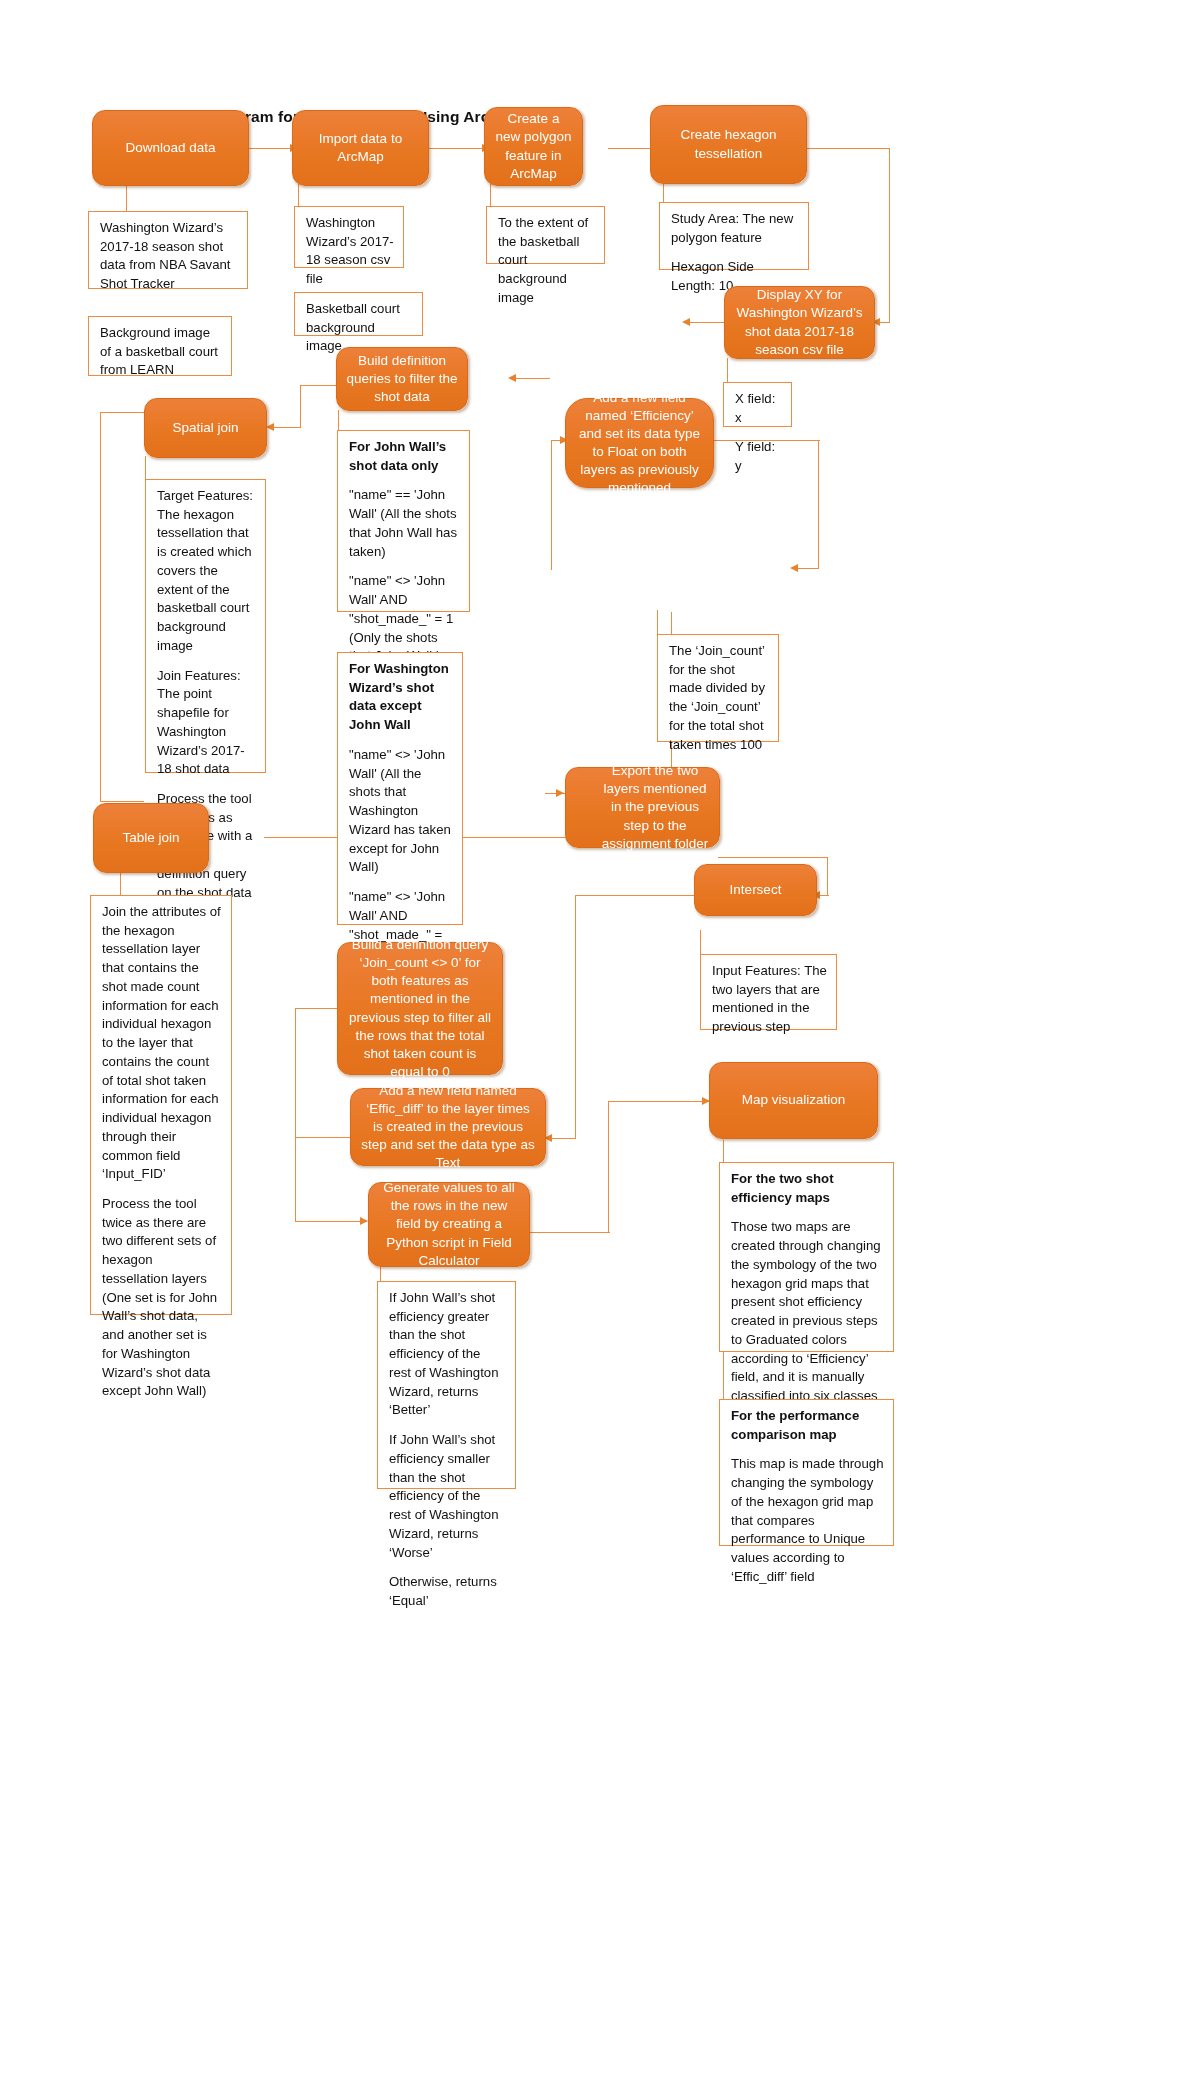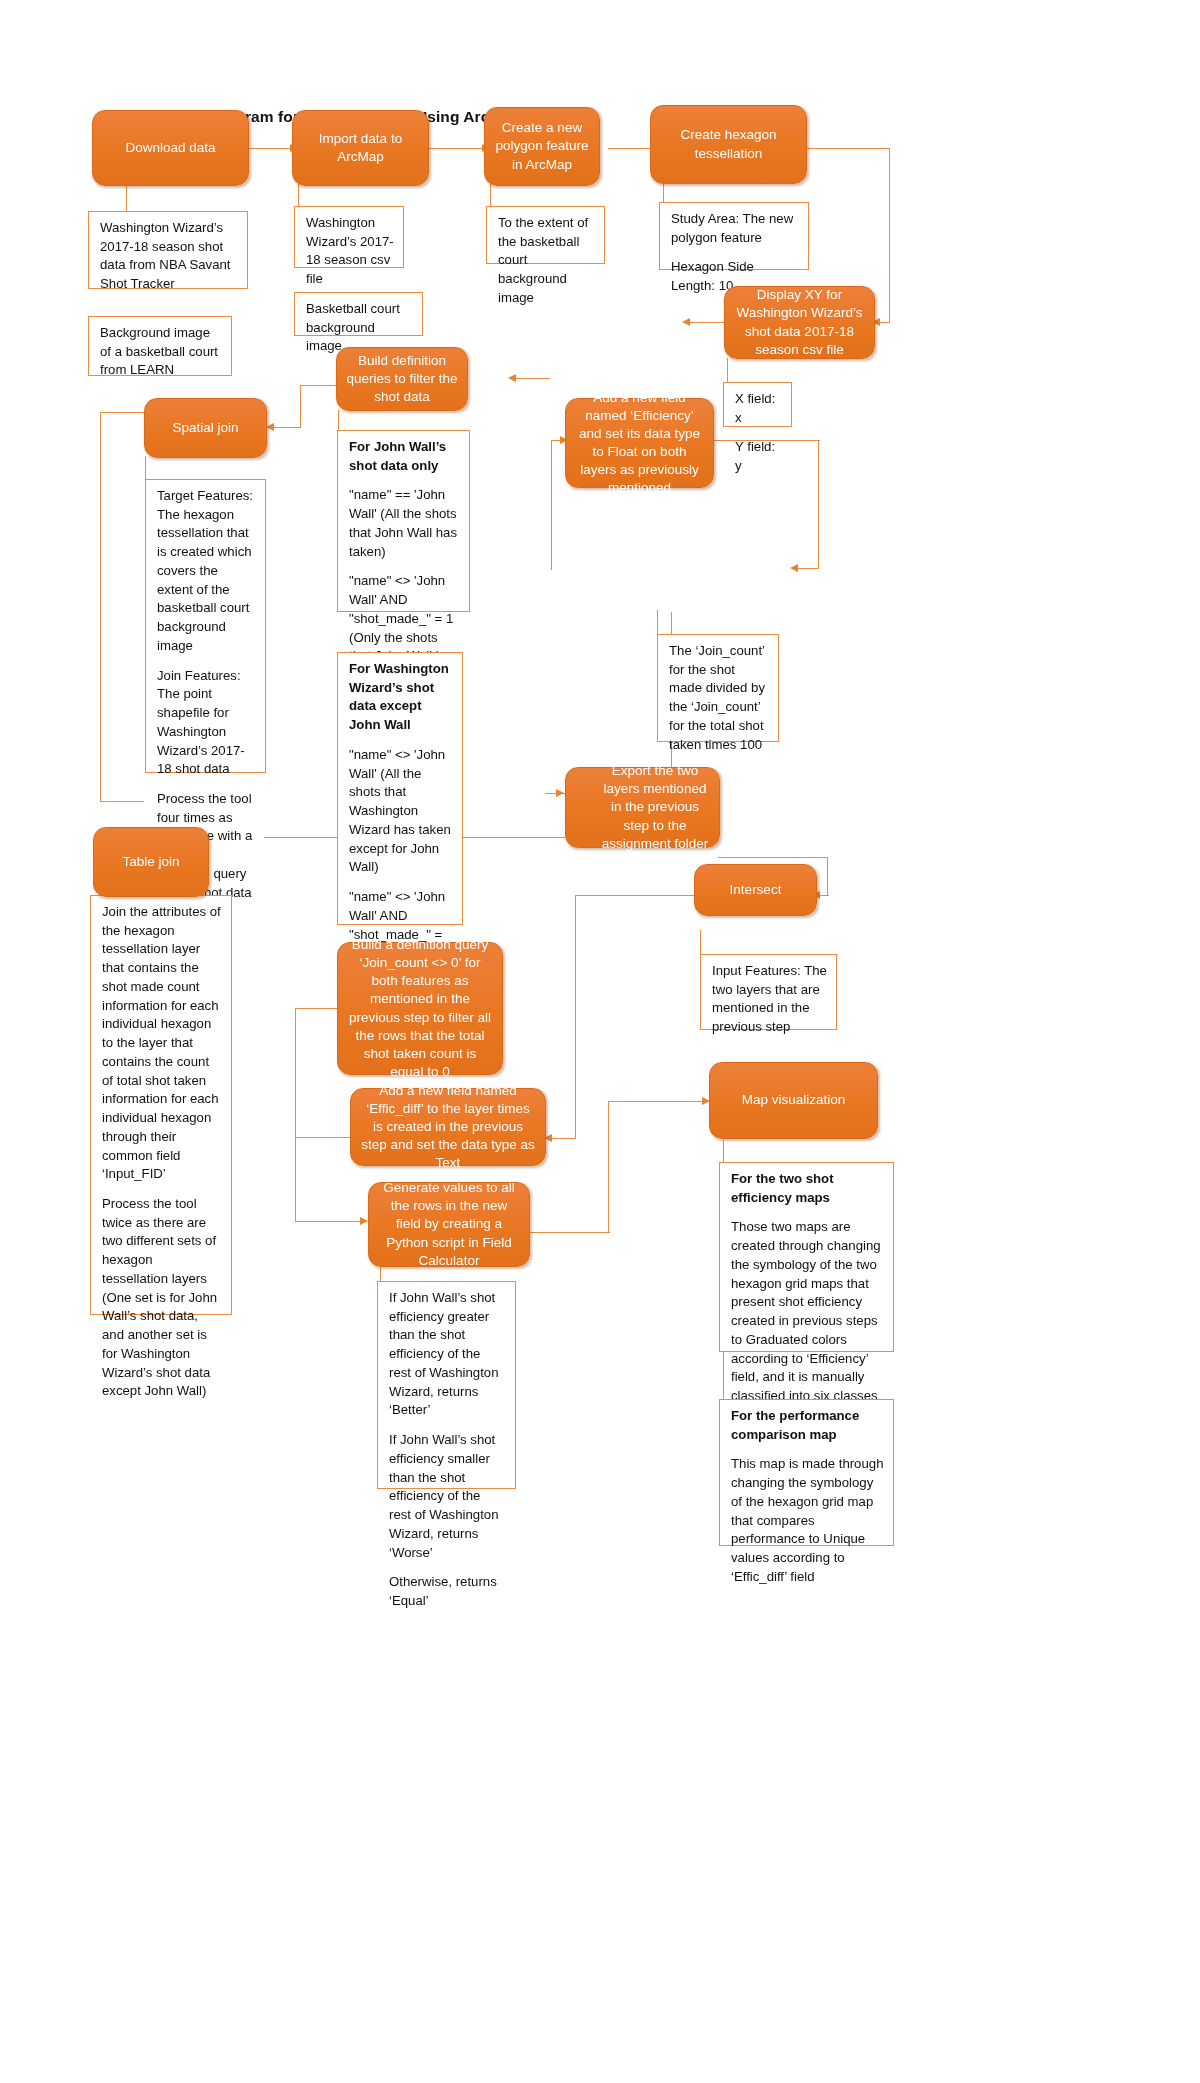--- a/index.html
+++ b/index.html
@@ -180,7 +180,7 @@
 
   <div class="proc" style="left:292px; top:110px; width:137px; height:76px;">Import data to ArcMap</div>
 
-  <div class="proc" style="left:484px; top:107px; width:116px; height:79px;">Create a new polygon feature in ArcMap</div>
+  <div class="proc" style="left:484px; top:107px; width:99px; height:79px;">Create a new polygon feature in ArcMap</div>
 
   <div class="proc" style="left:650px; top:105px; width:157px; height:79px;">Create hexagon tessellation</div>
 

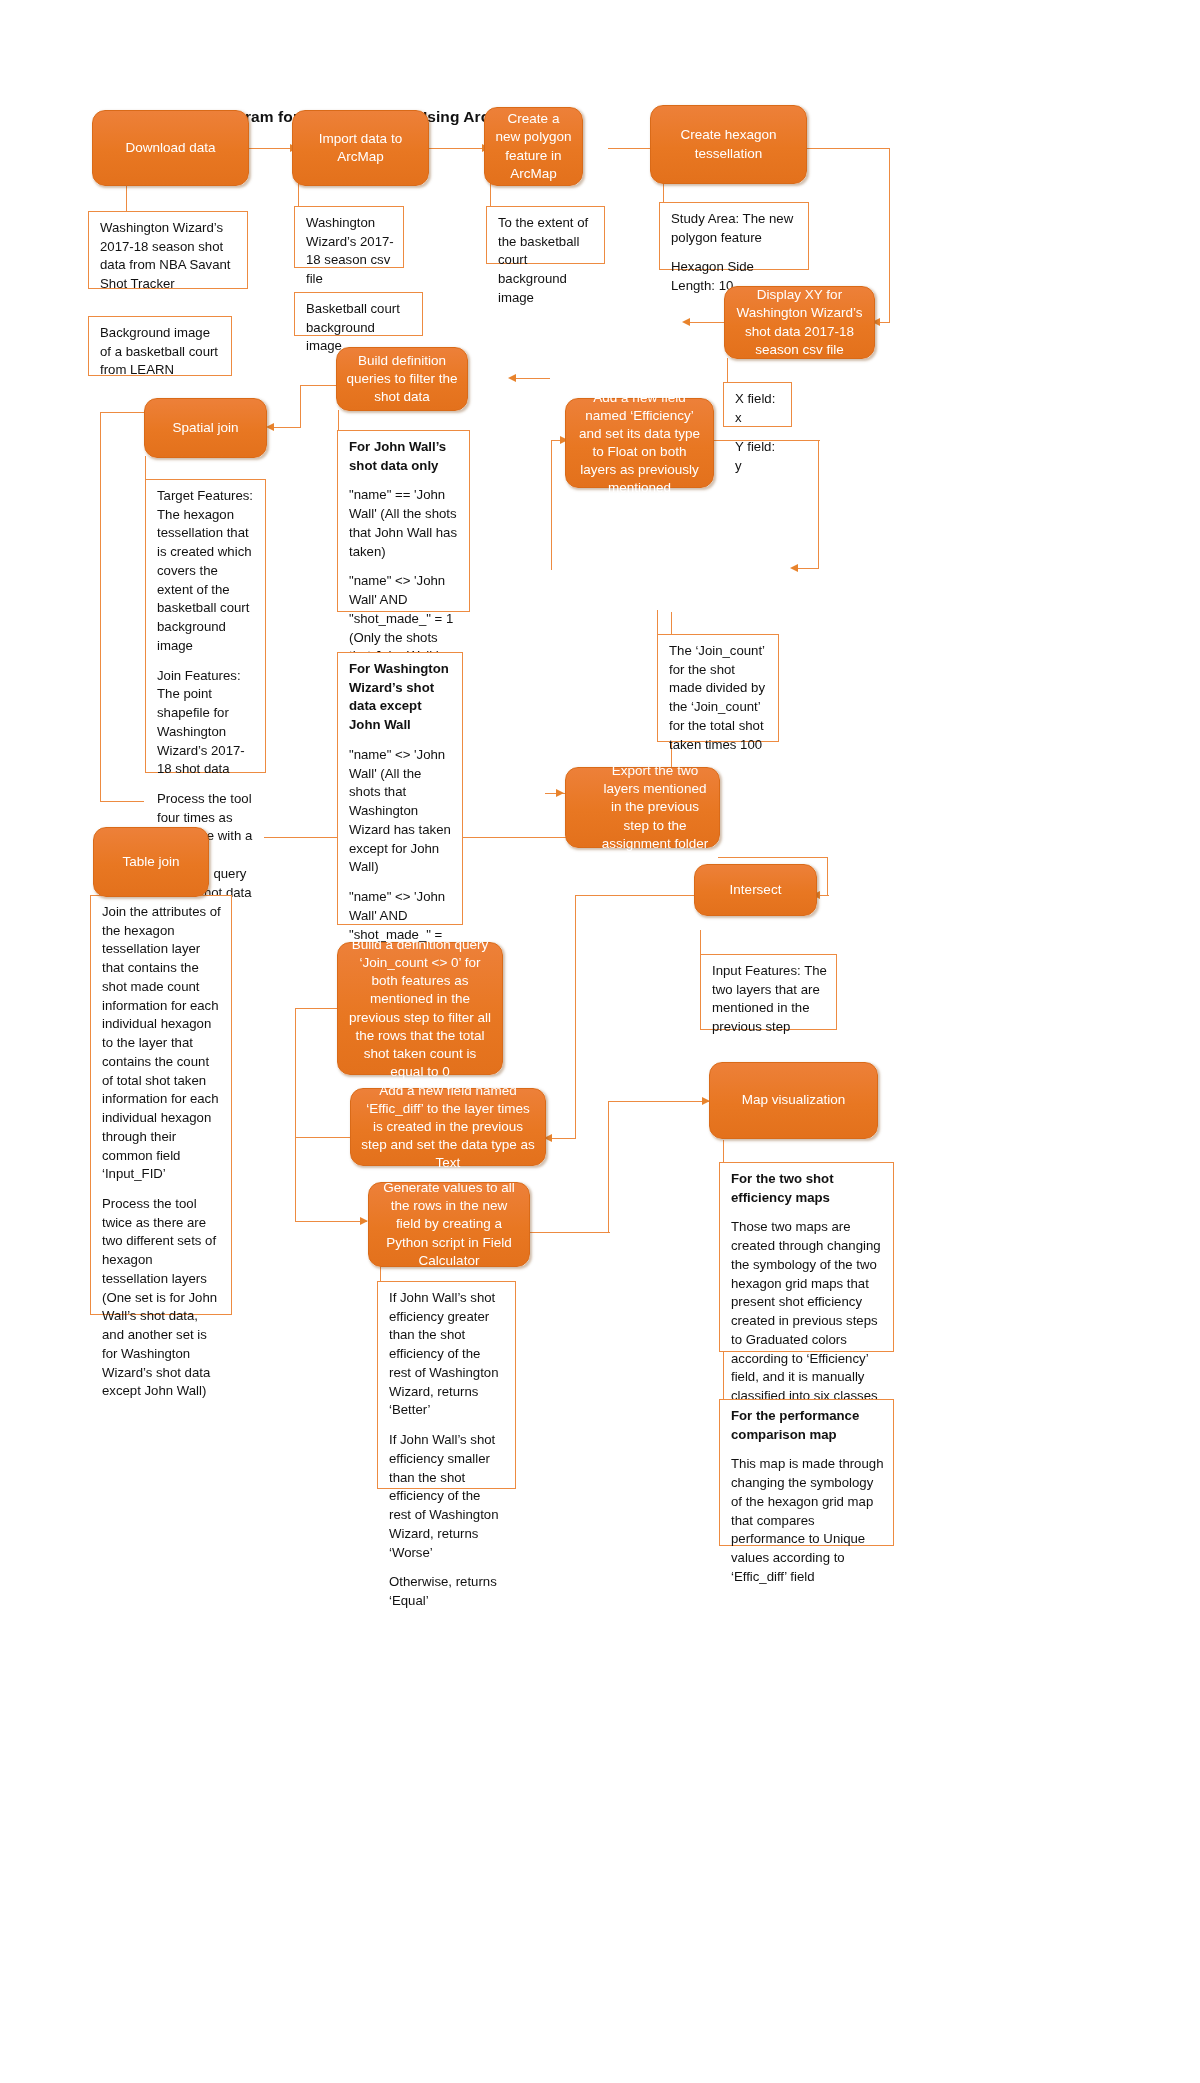--- a/index.html
+++ b/index.html
@@ -191,7 +191,7 @@
 
   <div class="proc" style="left:144px; top:398px; width:123px; height:60px;">Spatial join</div>
 
-  <div class="proc" style="left:565px; top:398px; width:149px; height:90px;">Add a new field named ‘Efficiency’ and set its data type to Float on both layers as previously mentioned</div>
+  <div class="proc" style="left:565px; top:398px; width:149px; height:90px;border-radius:22px;">Add a new field named ‘Efficiency’ and set its data type to Float on both layers as previously mentioned</div>
 
 
   <div class="proc" style="left:565px; top:767px; width:155px; height:81px;padding-left:34px;">Export the two layers mentioned in the previous step to the assignment folder</div>

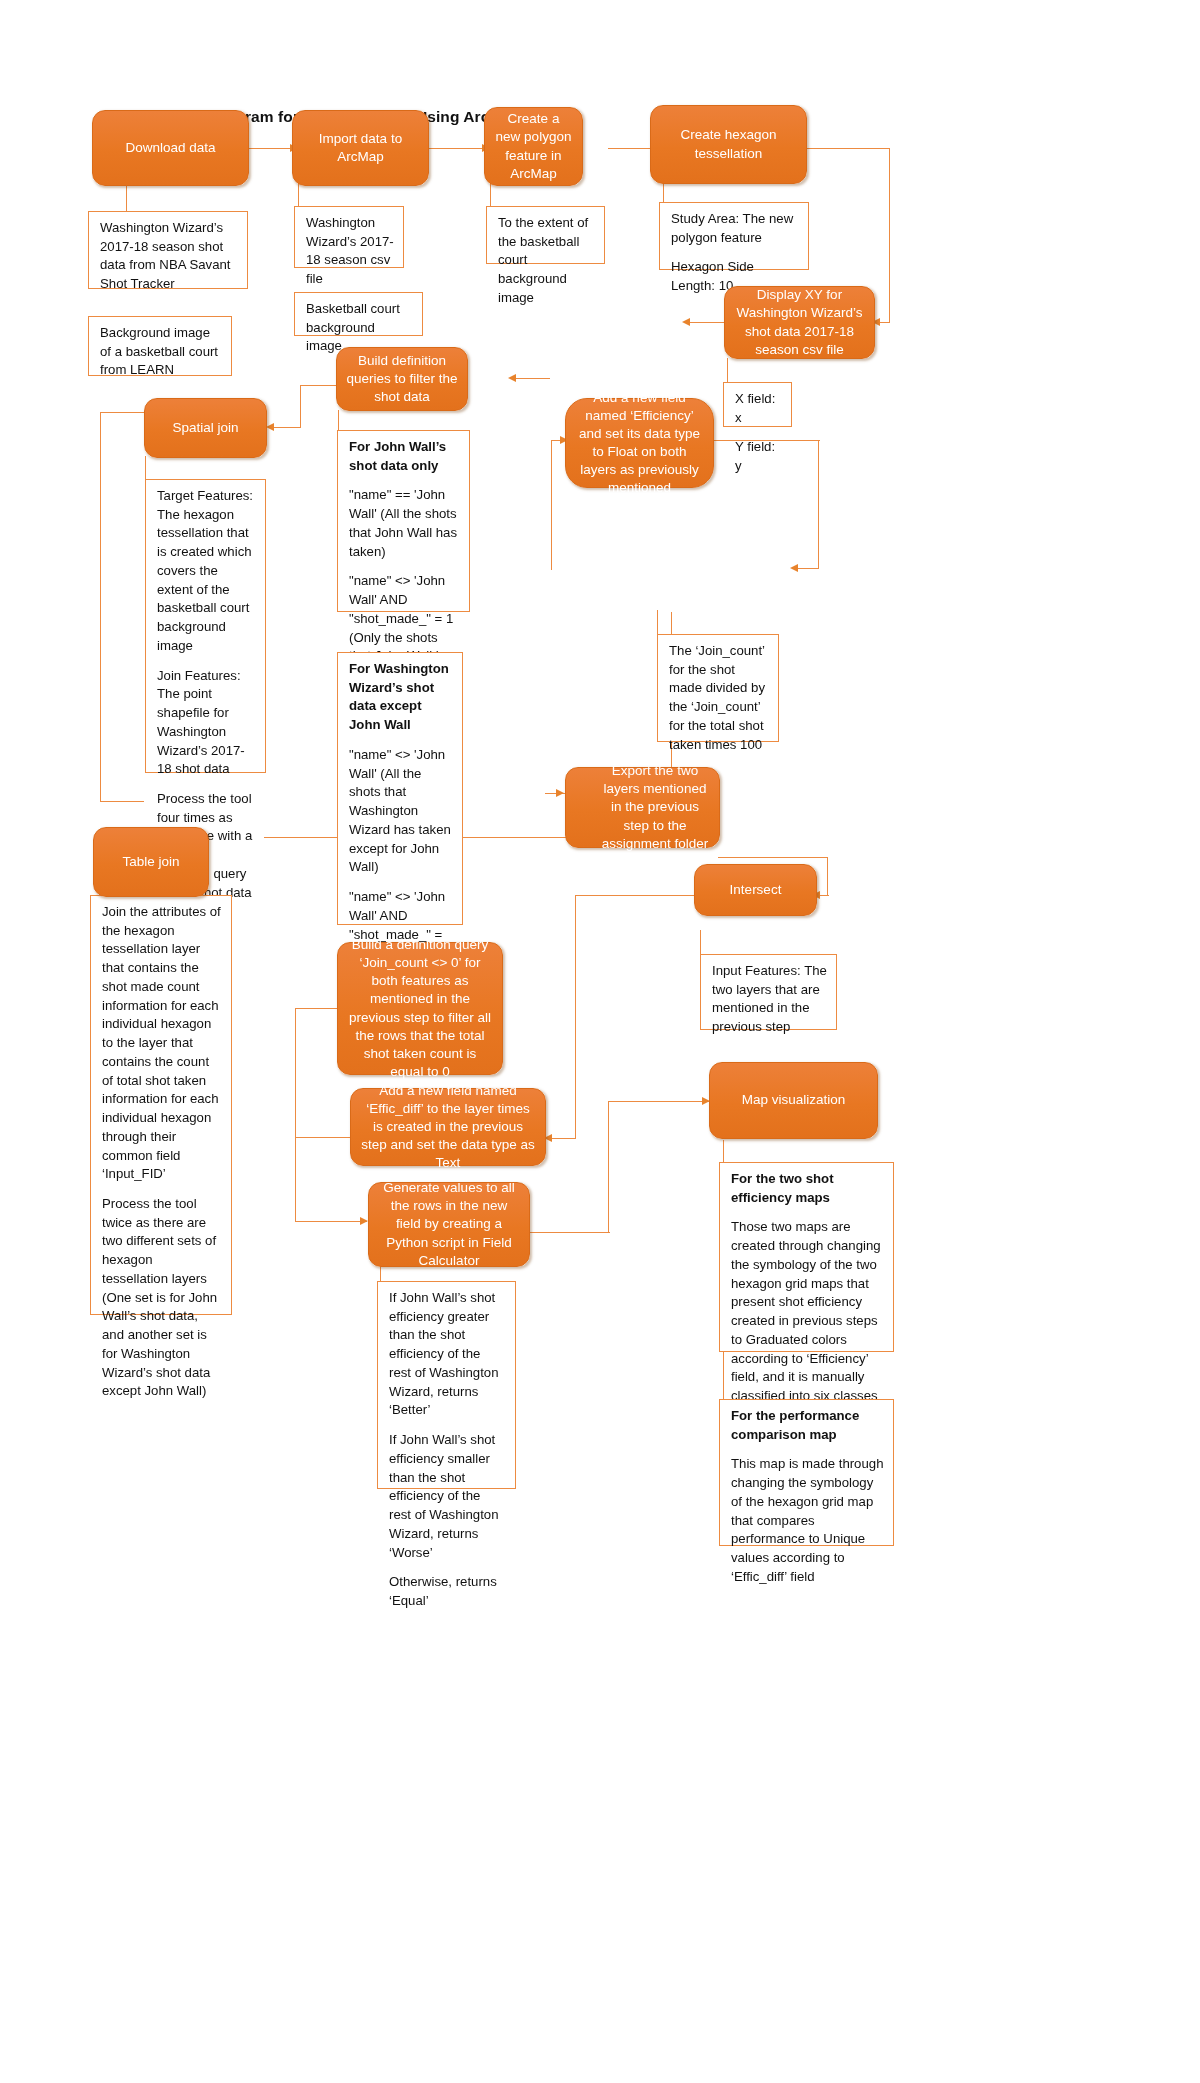--- a/index.html
+++ b/index.html
@@ -196,7 +196,7 @@
 
   <div class="proc" style="left:565px; top:767px; width:155px; height:81px;padding-left:34px;">Export the two layers mentioned in the previous step to the assignment folder</div>
 
-  <div class="proc" style="left:93px; top:803px; width:116px; height:70px;margin-top:24px;">Table join</div>
+  <div class="proc" style="left:93px; top:803px; width:116px; height:70px;">Table join</div>
 
   <div class="proc" style="left:694px; top:864px; width:123px; height:52px;">Intersect</div>
 

